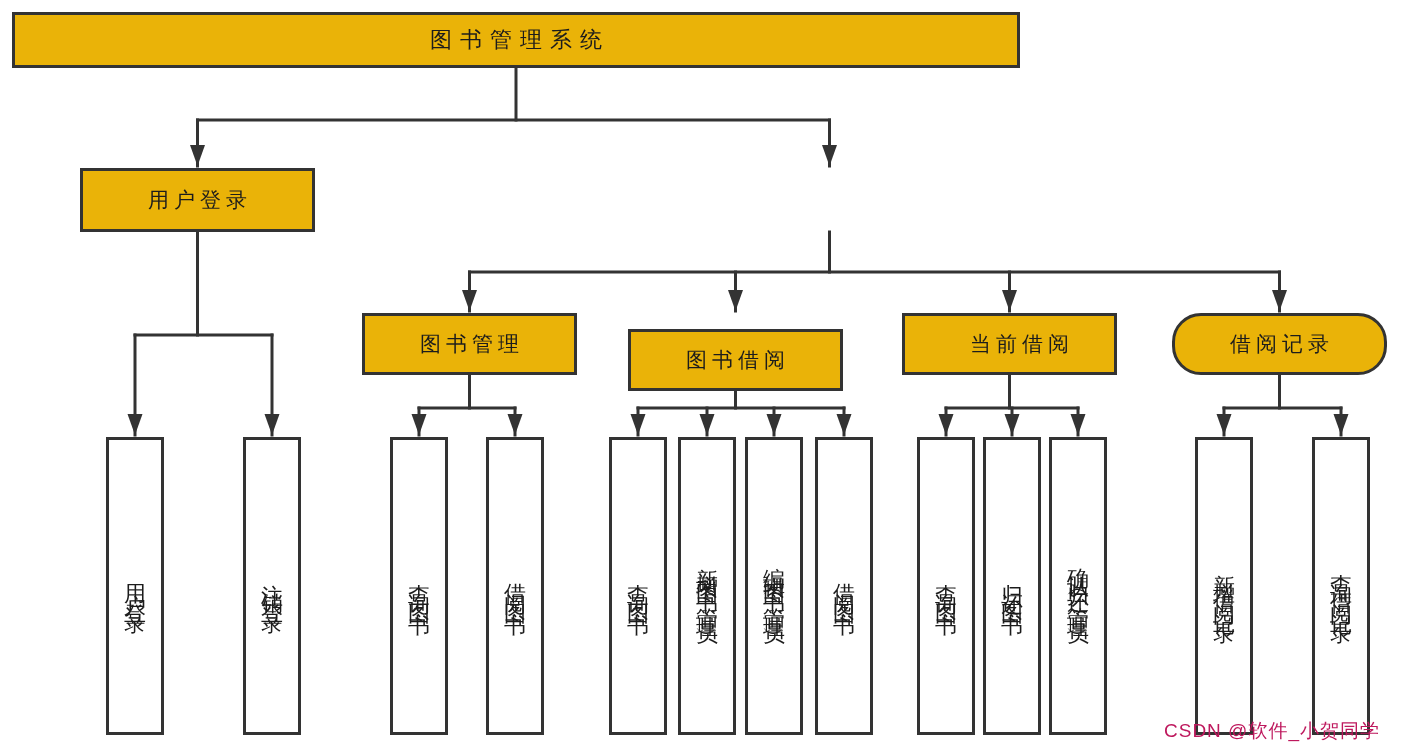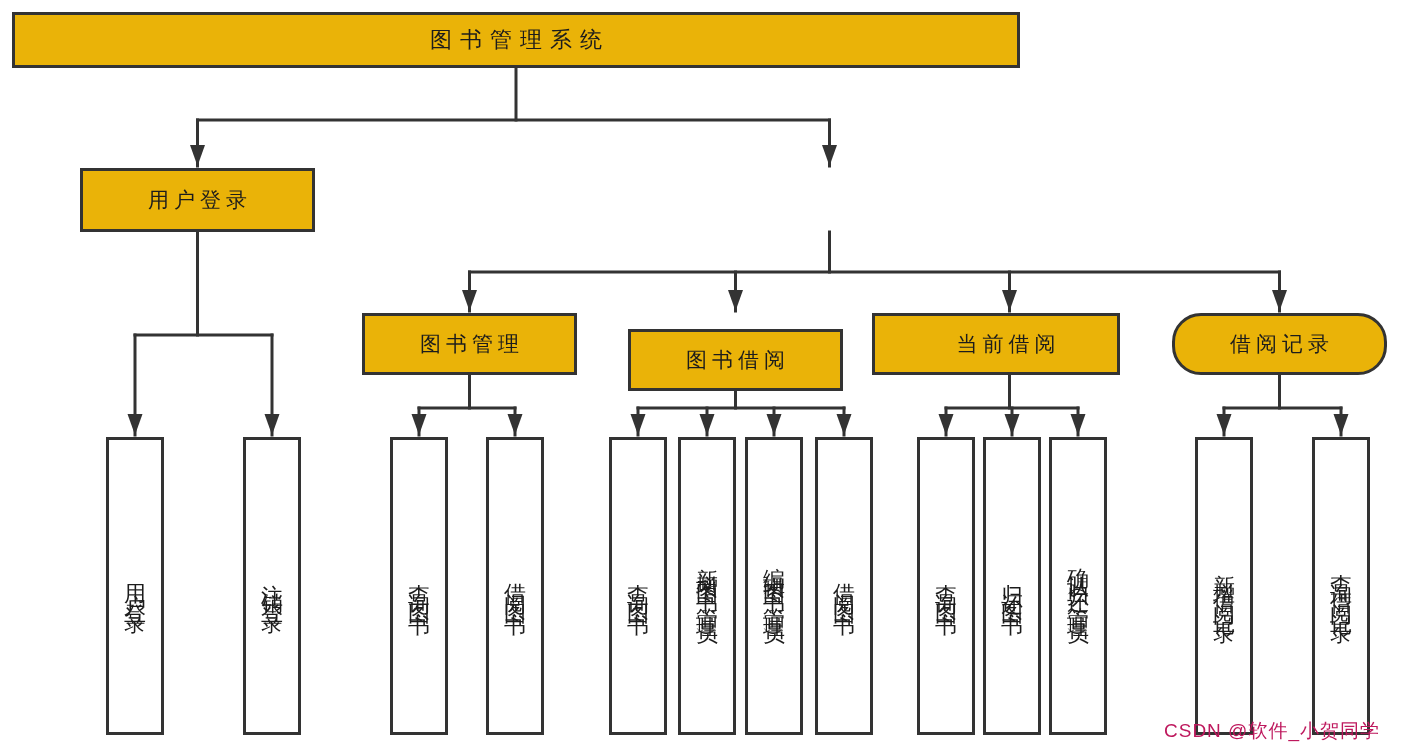--- a/index.html
+++ b/index.html
@@ -148,7 +148,7 @@
   <div class="hnode" style="left:628px; top:313px; width:215px; height:62px;margin-top:16px;">
     <span>图书借阅</span>
   </div>
-  <div class="hnode" style="left:872px; top:313px; width:248px; height:62px;padding-left:20px;">
+  <div class="hnode" style="left:902px; top:313px; width:215px; height:62px;padding-left:20px;">
     <span>当前借阅</span>
   </div>
   <div class="hnode" style="left:1172px; top:313px; width:215px; height:62px;border-radius:29px;">

